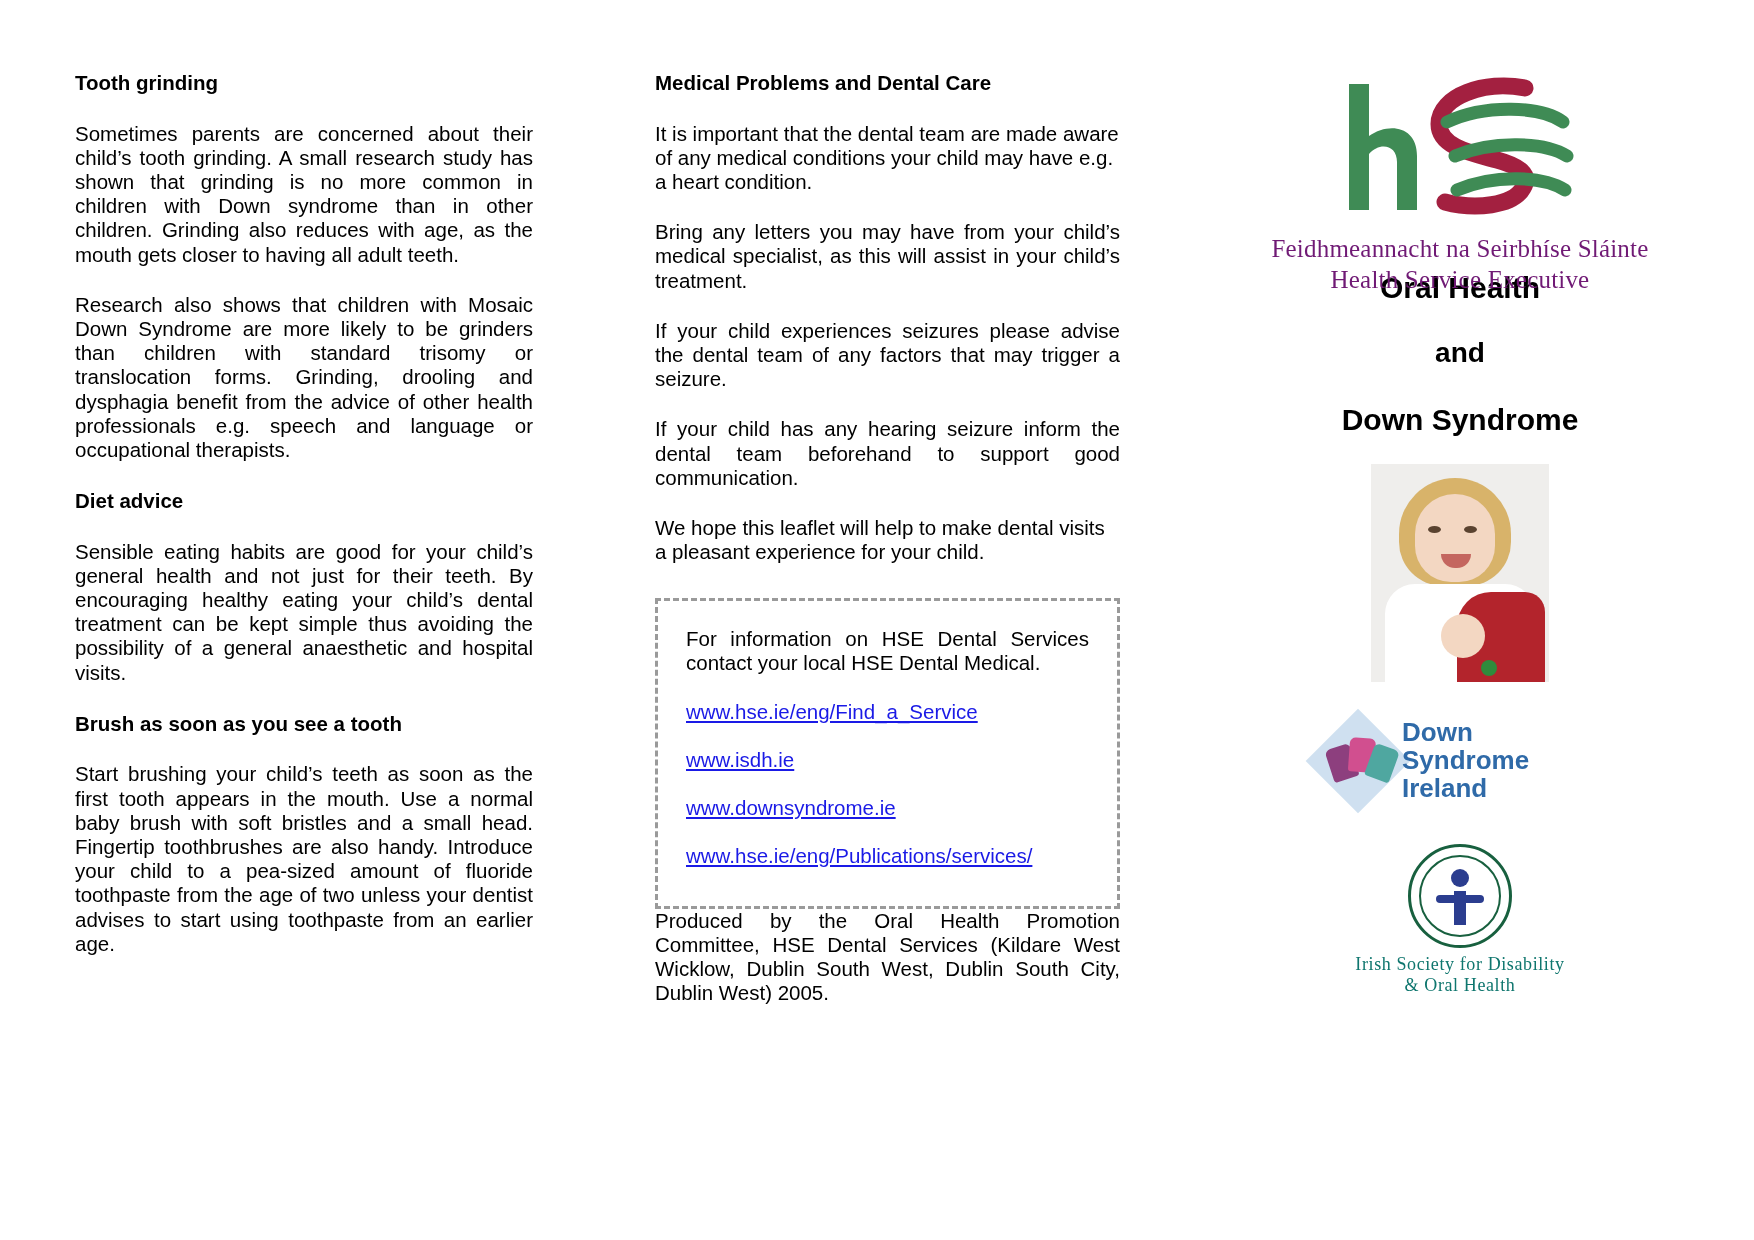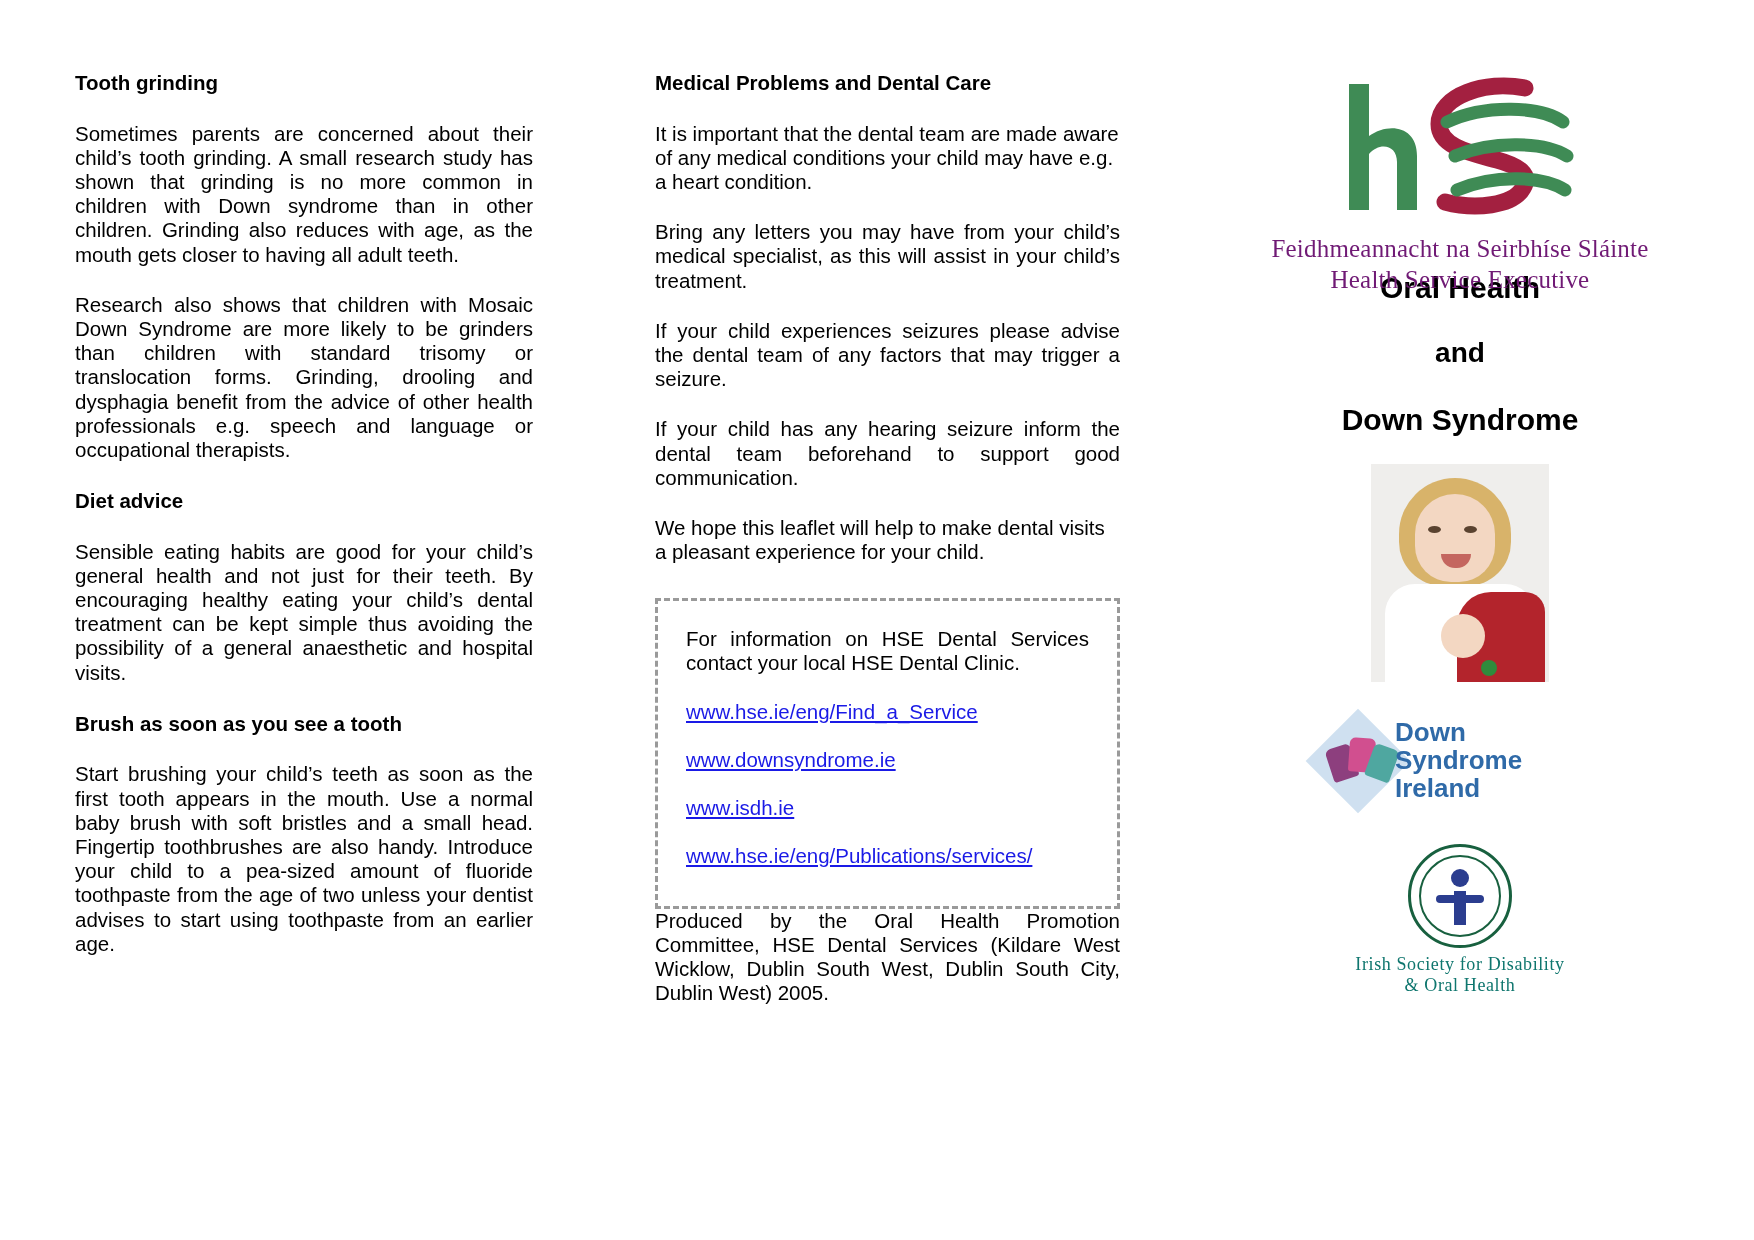--- a/index.html
+++ b/index.html
@@ -286,7 +286,7 @@
     <p class="body nojust last">We hope this leaflet will help to make dental visits a pleasant experience for your child.</p>
 
     <div class="info-box">
-      <p class="body">For information on HSE Dental Services contact your local HSE Dental Clinic.</p>
+      <p class="body">For information on HSE Dental Services contact your local HSE Dental Medical.</p>
       <a class="link" href="#">www.hse.ie/eng/Find_a_Service</a>
       <a class="link" href="#">www.downsyndrome.ie</a>
       <a class="link" href="#">www.isdh.ie</a>

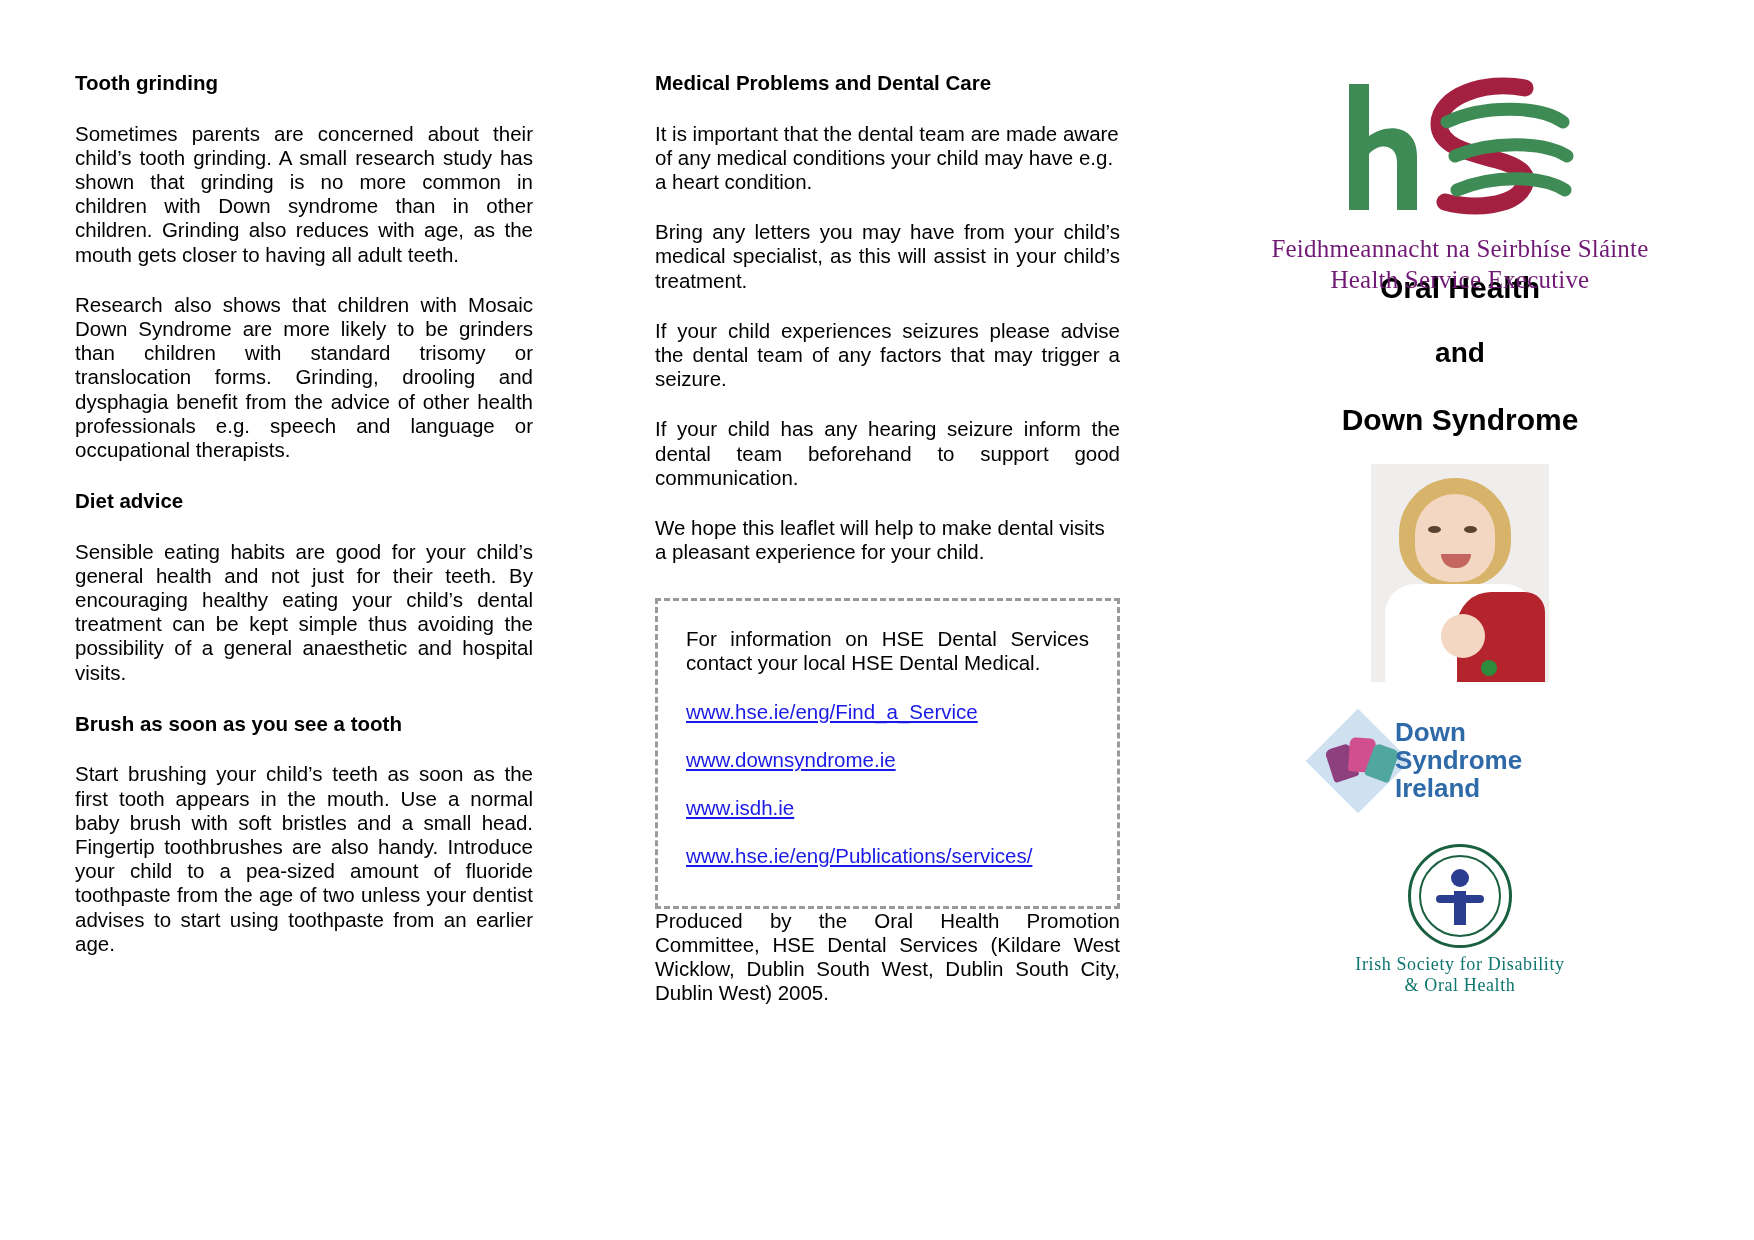--- a/index.html
+++ b/index.html
@@ -172,7 +172,7 @@
   .dsi .hand.teal   { left: 54px; top: 30px; background: #4fa7a0; transform: rotate(20deg); }
   .dsi .txt {
     position: absolute;
-    left: 80px; top: 2px;
+    left: 87px; top: 2px;
     text-align: left;
     color: #2f6aa8;
     font-size: 26px;

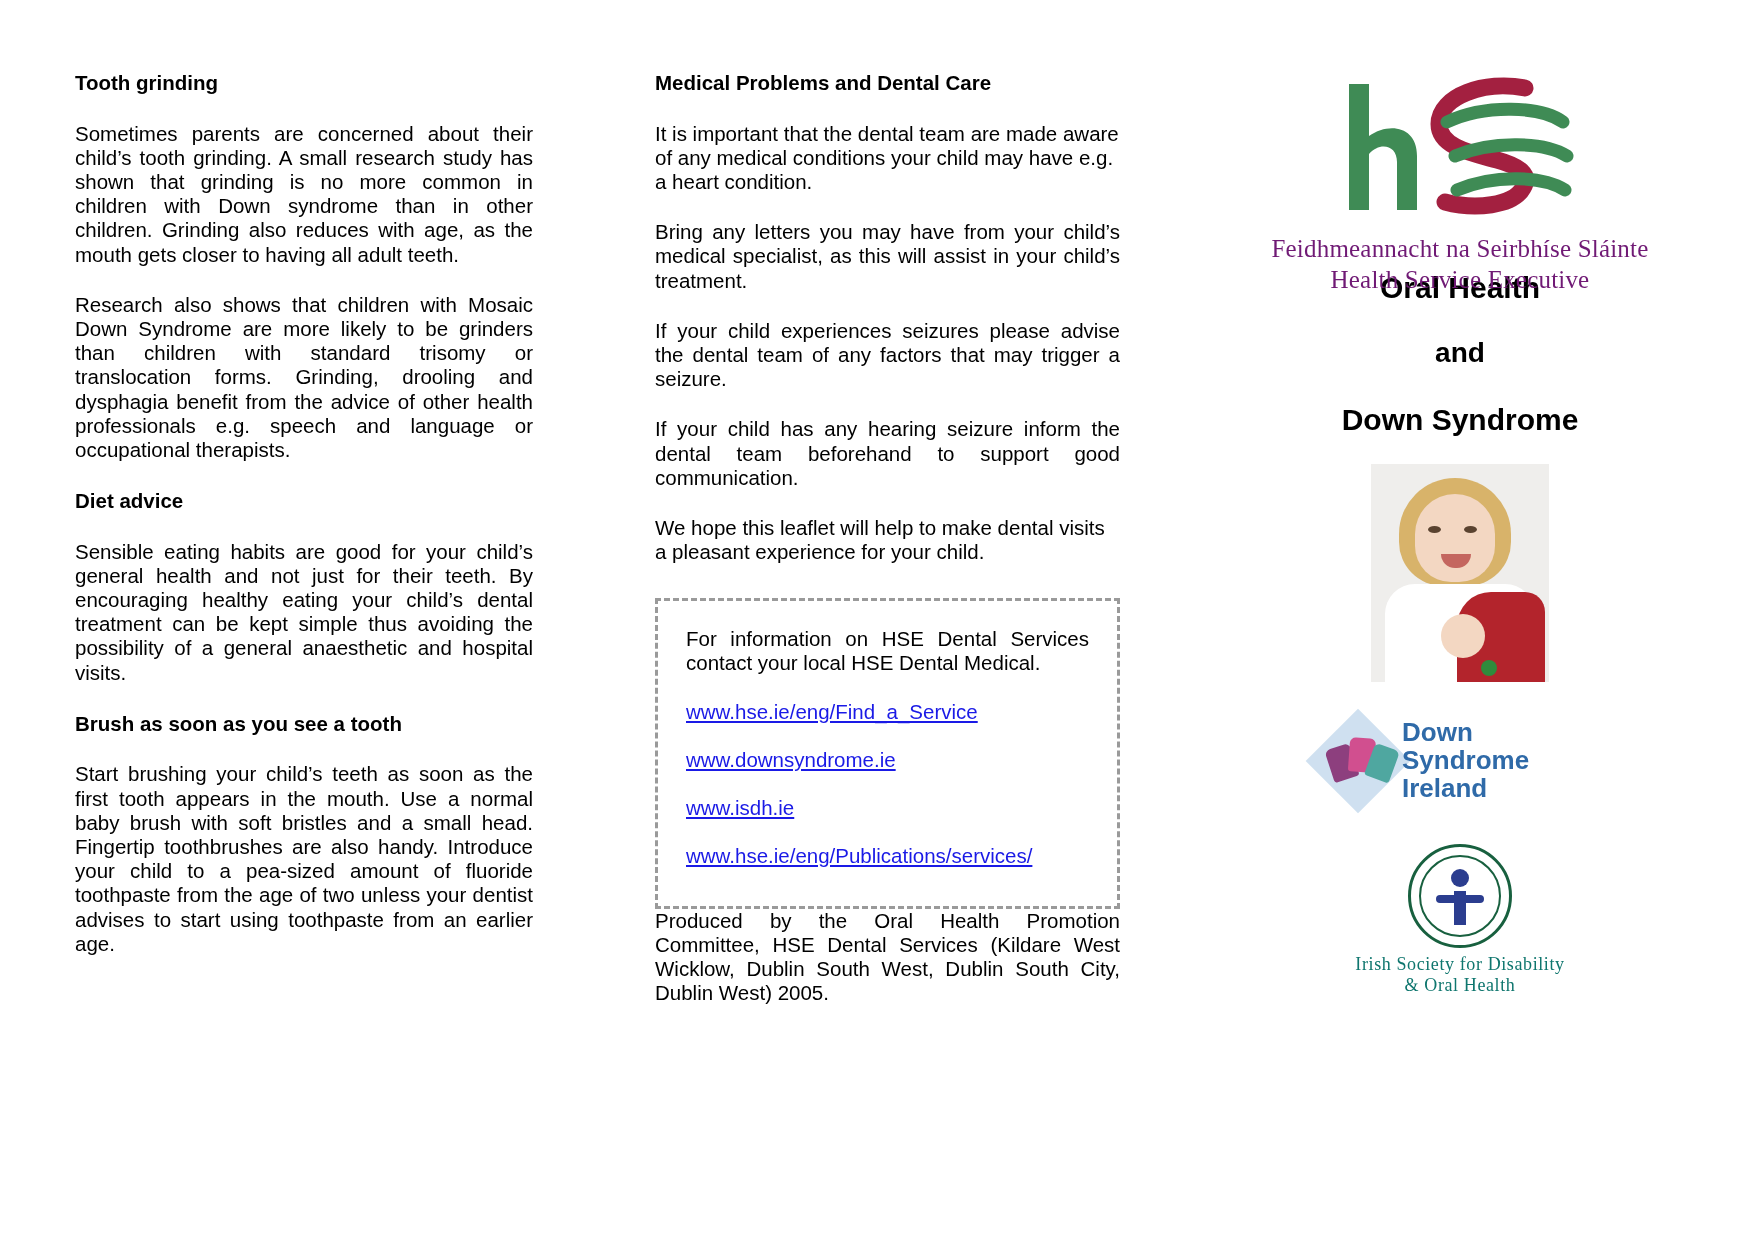--- a/index.html
+++ b/index.html
@@ -288,8 +288,8 @@
     <div class="info-box">
       <p class="body">For information on HSE Dental Services contact your local HSE Dental Medical.</p>
       <a class="link" href="#">www.hse.ie/eng/Find_a_Service</a>
+      <a class="link" href="#">www.isdh.ie</a>
       <a class="link" href="#">www.downsyndrome.ie</a>
-      <a class="link" href="#">www.isdh.ie</a>
       <a class="link" href="#">www.hse.ie/eng/Publications/services/</a>
     </div>
 

